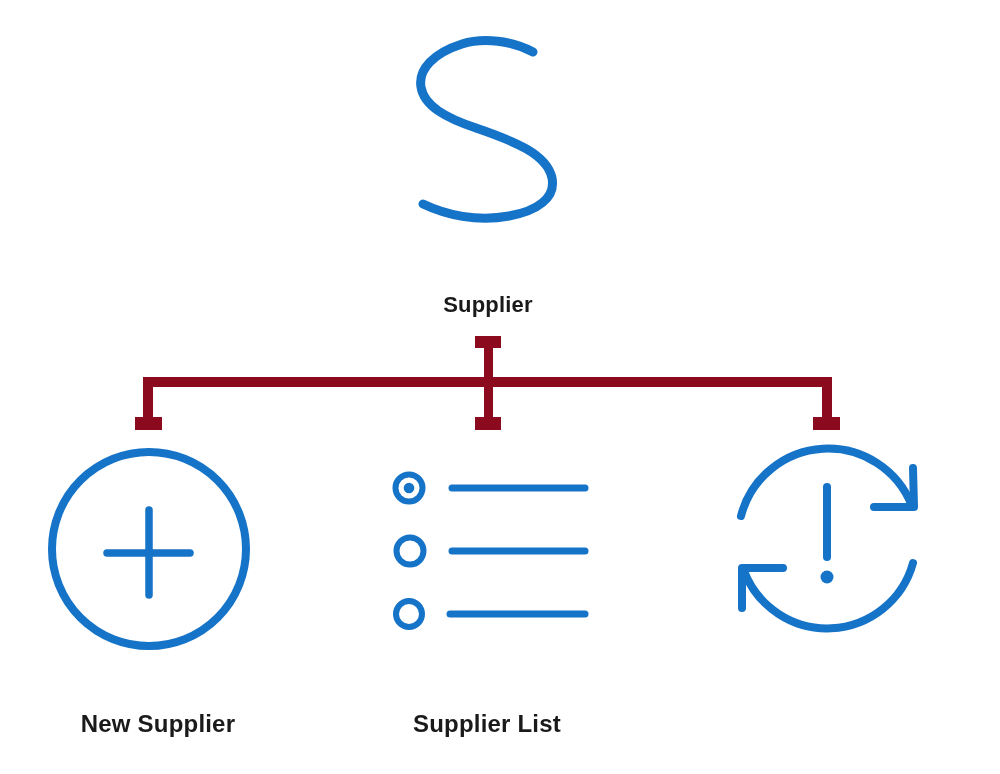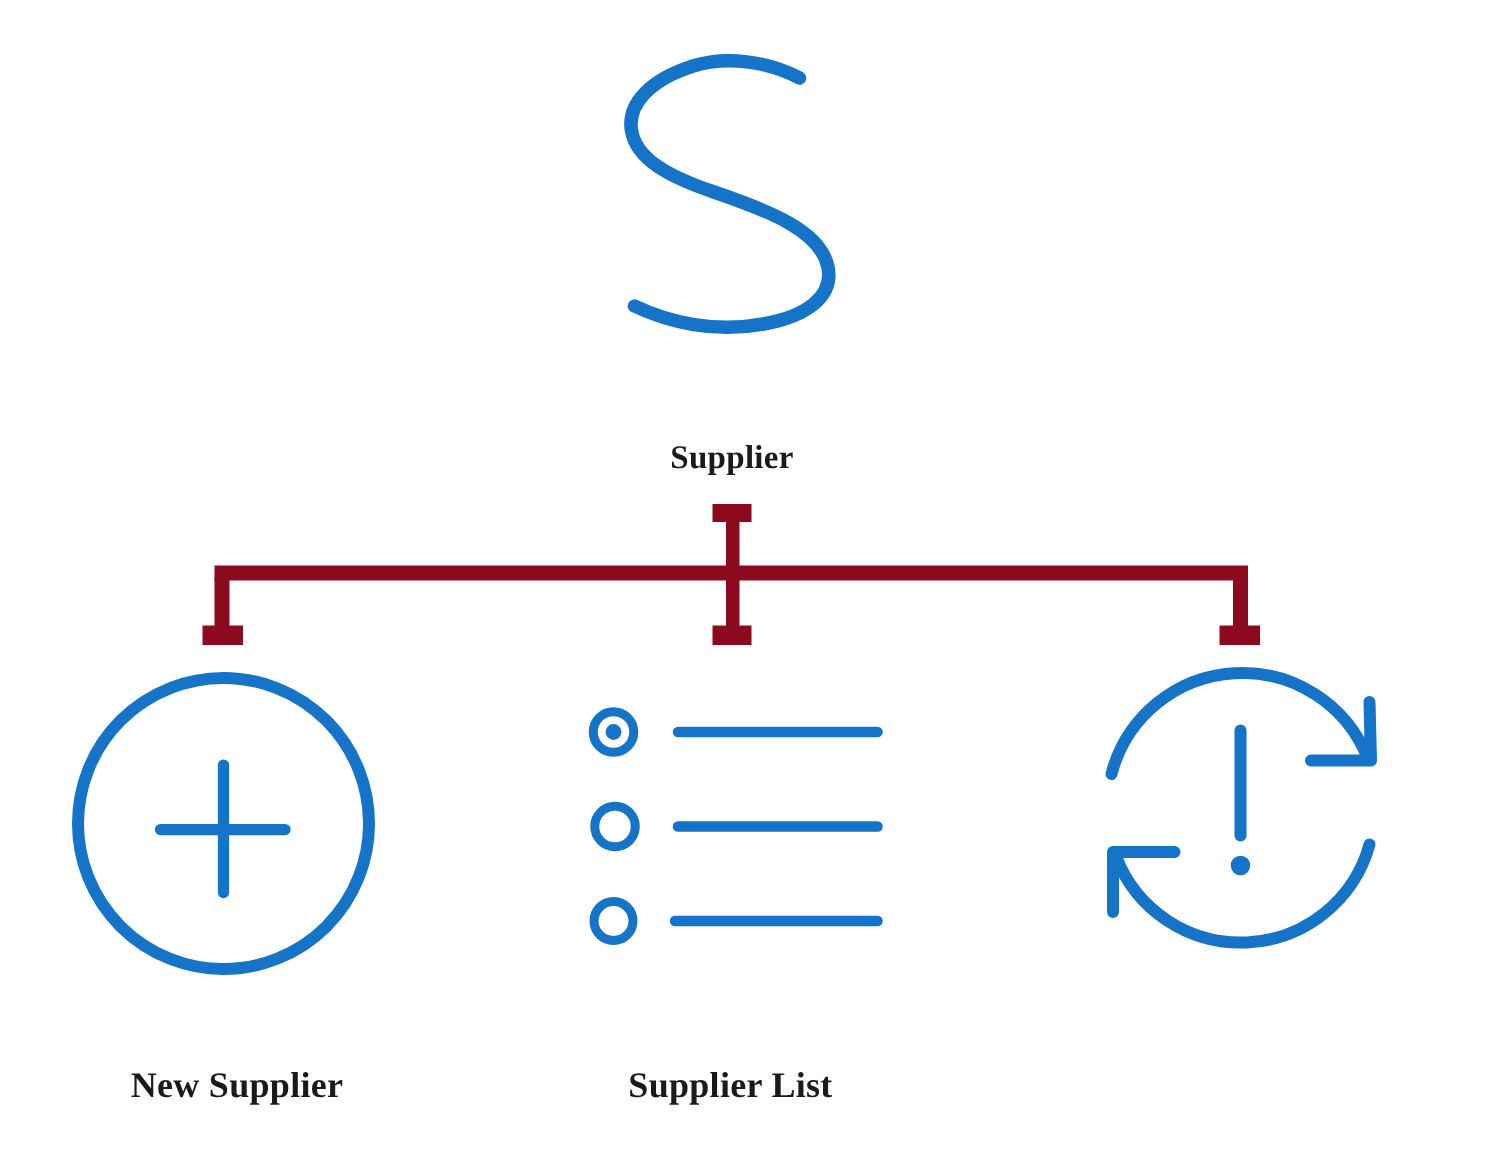--- a/index.html
+++ b/index.html
@@ -12,7 +12,7 @@
     width: 1000px;
     height: 774px;
     background: #ffffff;
-    font-family: Liberation Serif, serif;
+    font-family: Liberation Sans, sans-serif;
     overflow: hidden;
   }
   .abs {

